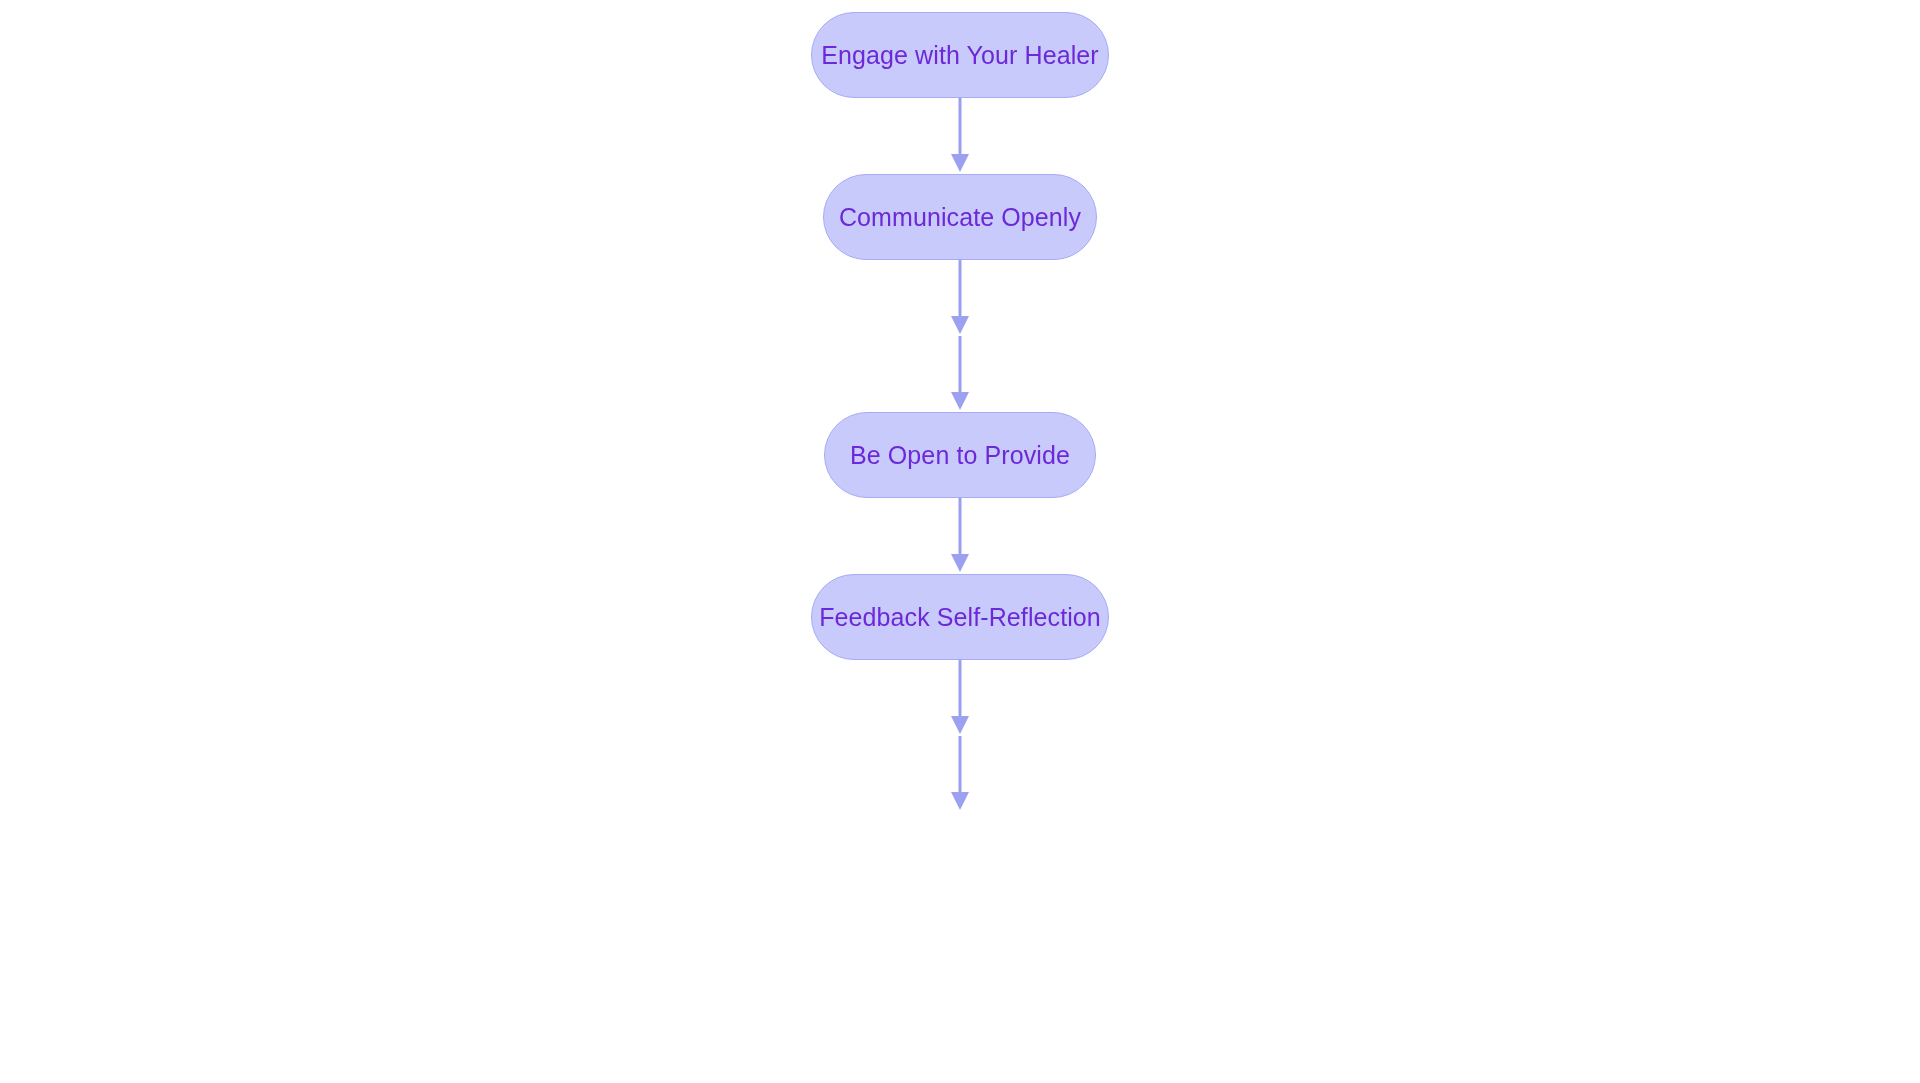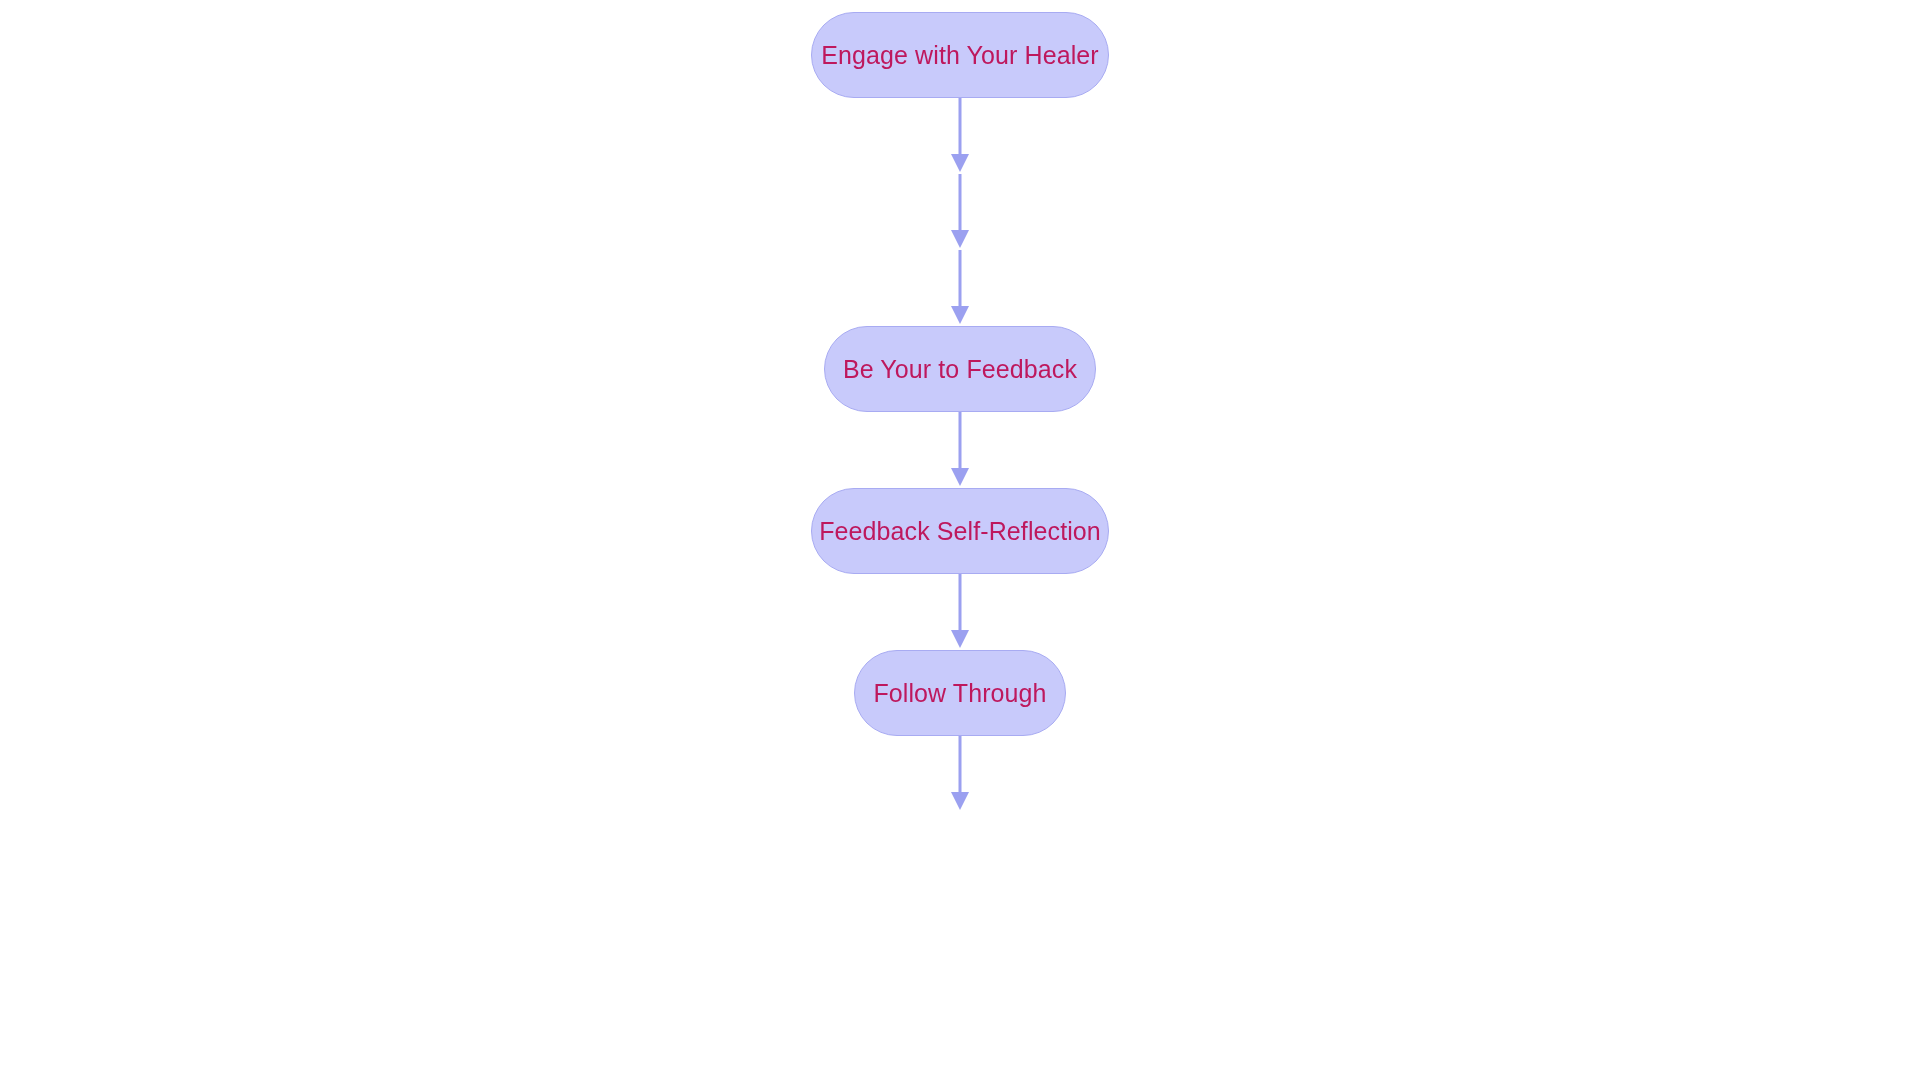--- a/index.html
+++ b/index.html
@@ -58,7 +58,7 @@
     font-family: "Liberation Sans", sans-serif;
     font-size: 25px;
     line-height: 1;
-    color: #be185d;
+    color: #6d28d9;
     letter-spacing: 0.1px;
   }
 

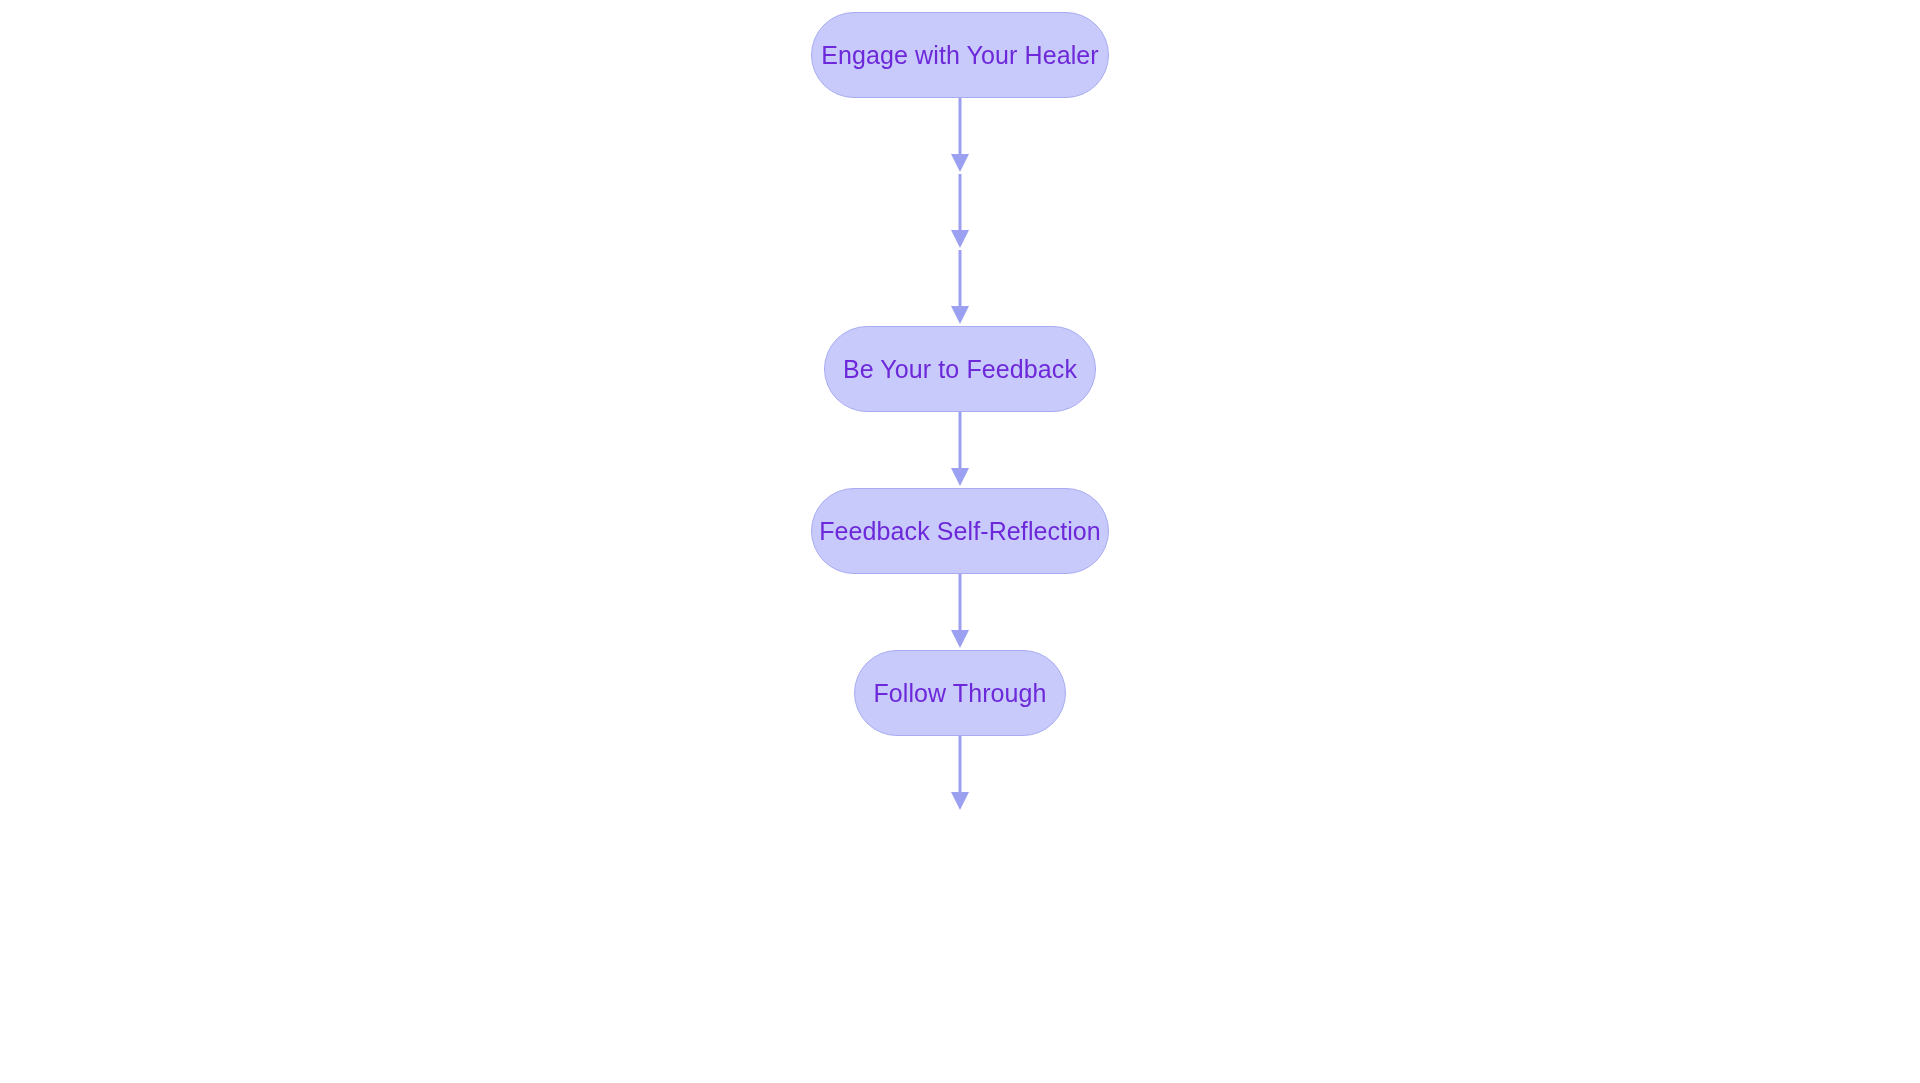--- a/index.html
+++ b/index.html
@@ -108,6 +108,11 @@
       <div class="connector-arrow"></div>
     </div>
 
+    <div class="node-row">
+      <div class="node" style="width:274px;">
+        <span class="node-label">Communicate Openly</span>
+      </div>
+    </div>
 
     <div class="connector">
       <div class="connector-line"></div>

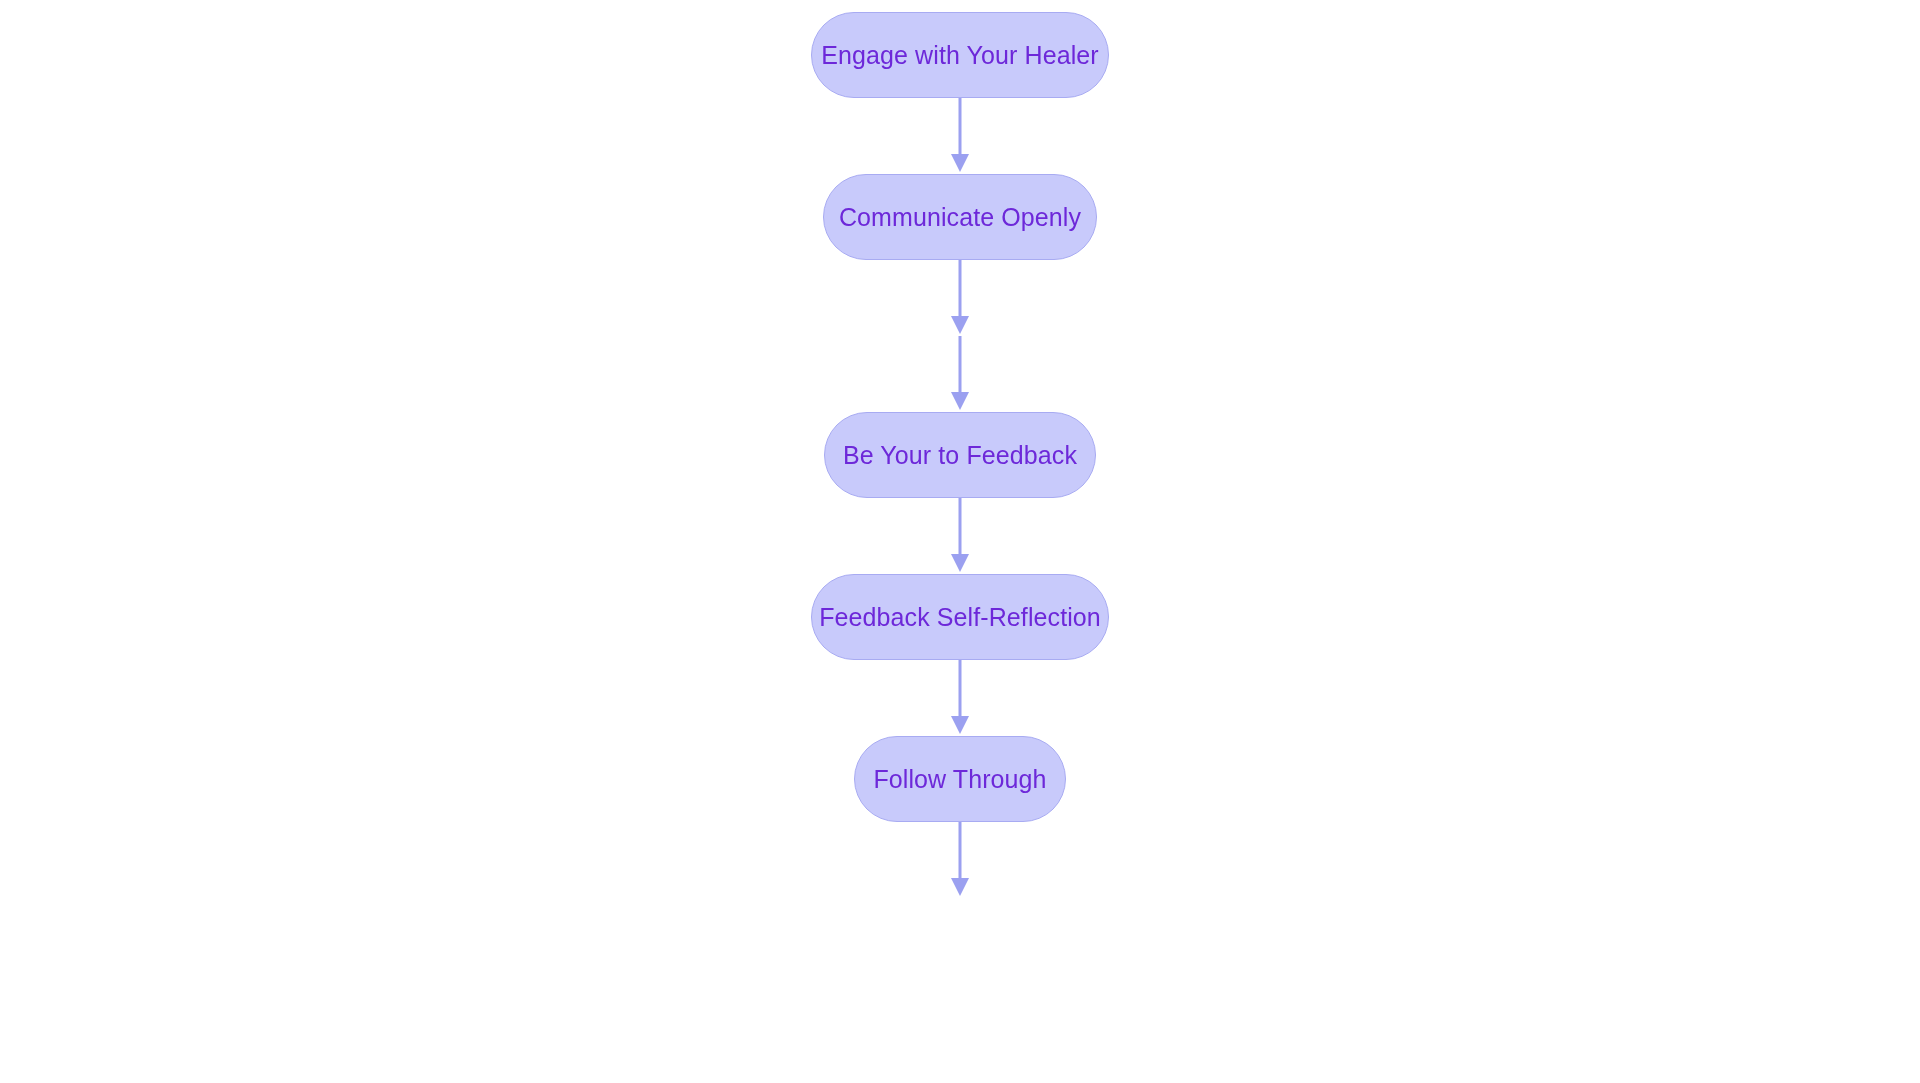--- a/index.html
+++ b/index.html
@@ -127,7 +127,7 @@
 
     <div class="node-row">
       <div class="node" style="width:272px;">
-        <span class="node-label">Be Your to Feedback</span>
+        <span class="node-label">Be Open to Provide</span>
       </div>
     </div>
 

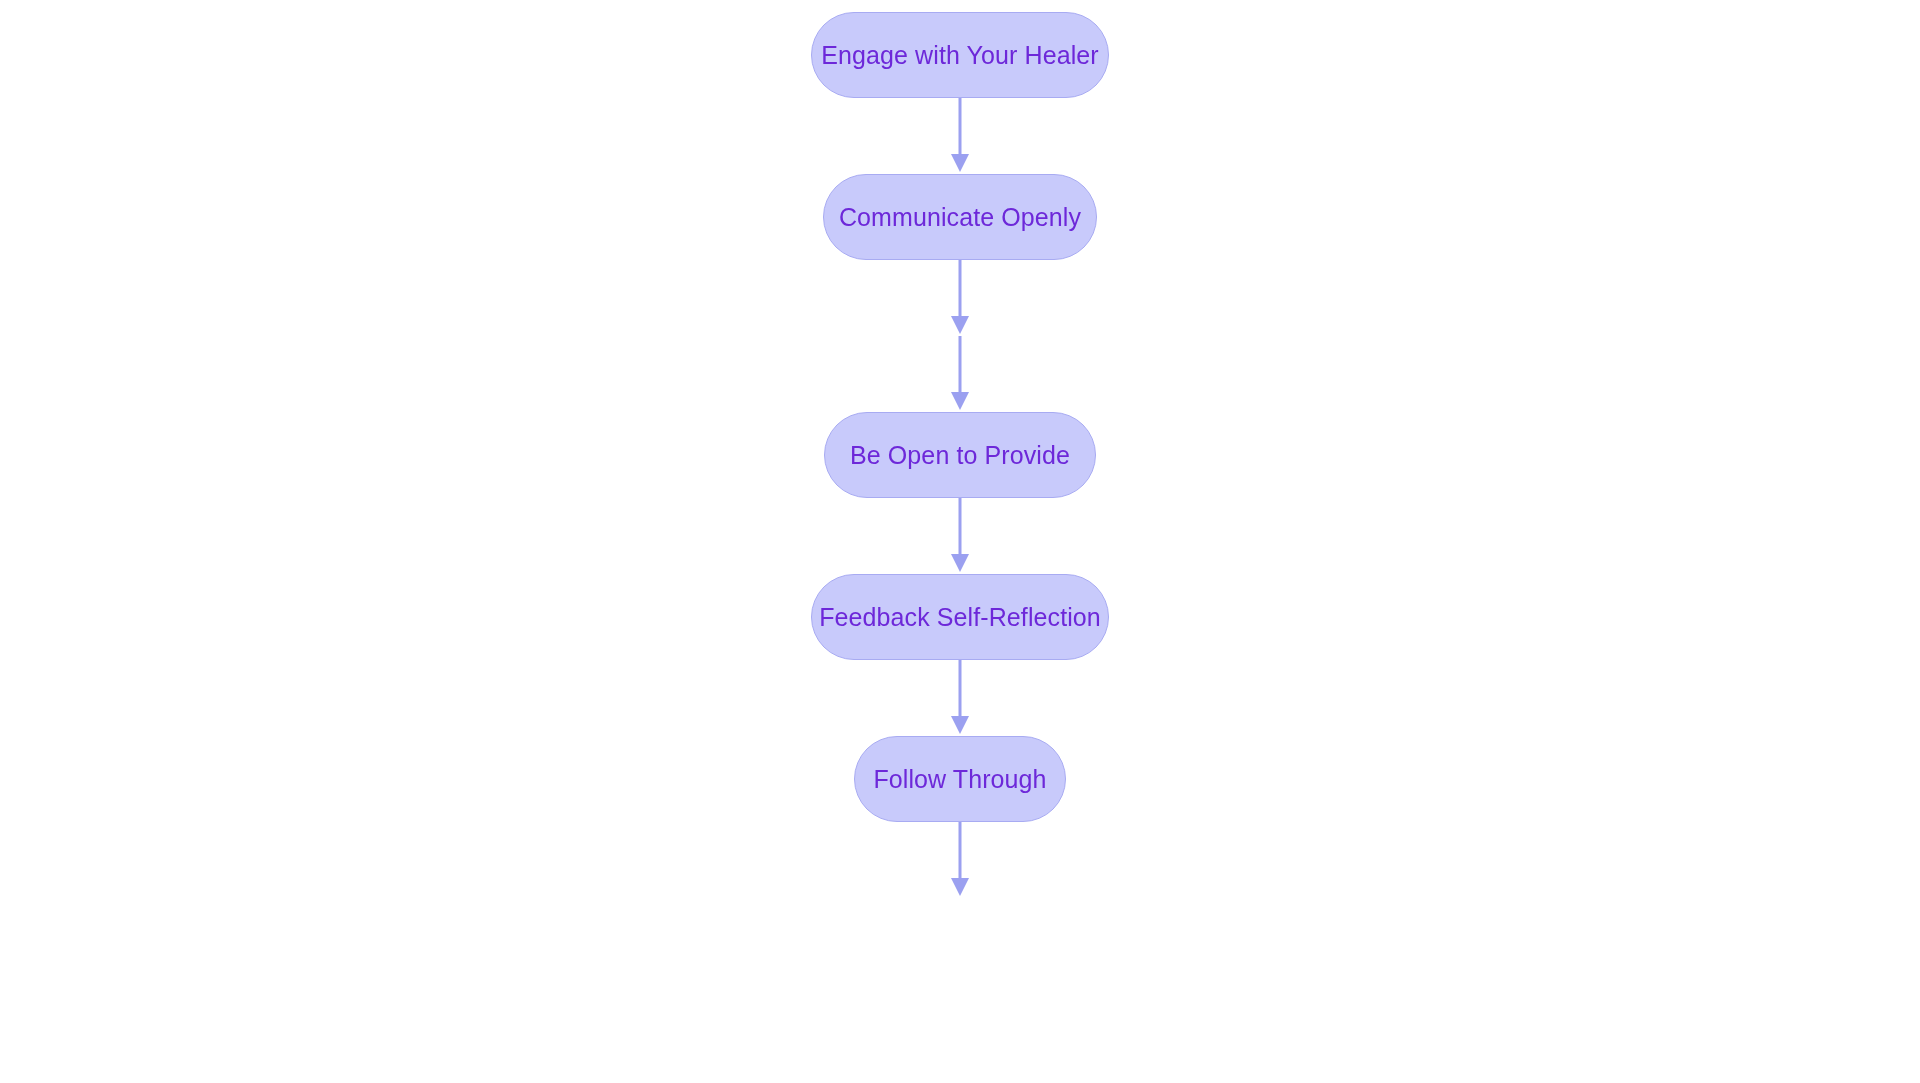--- a/index.html
+++ b/index.html
@@ -147,11 +147,6 @@
       <div class="connector-arrow"></div>
     </div>
 
-    <div class="node-row">
-      <div class="node" style="width:212px;">
-        <span class="node-label">Follow Through</span>
-      </div>
-    </div>
 
     <div class="connector">
       <div class="connector-line"></div>

